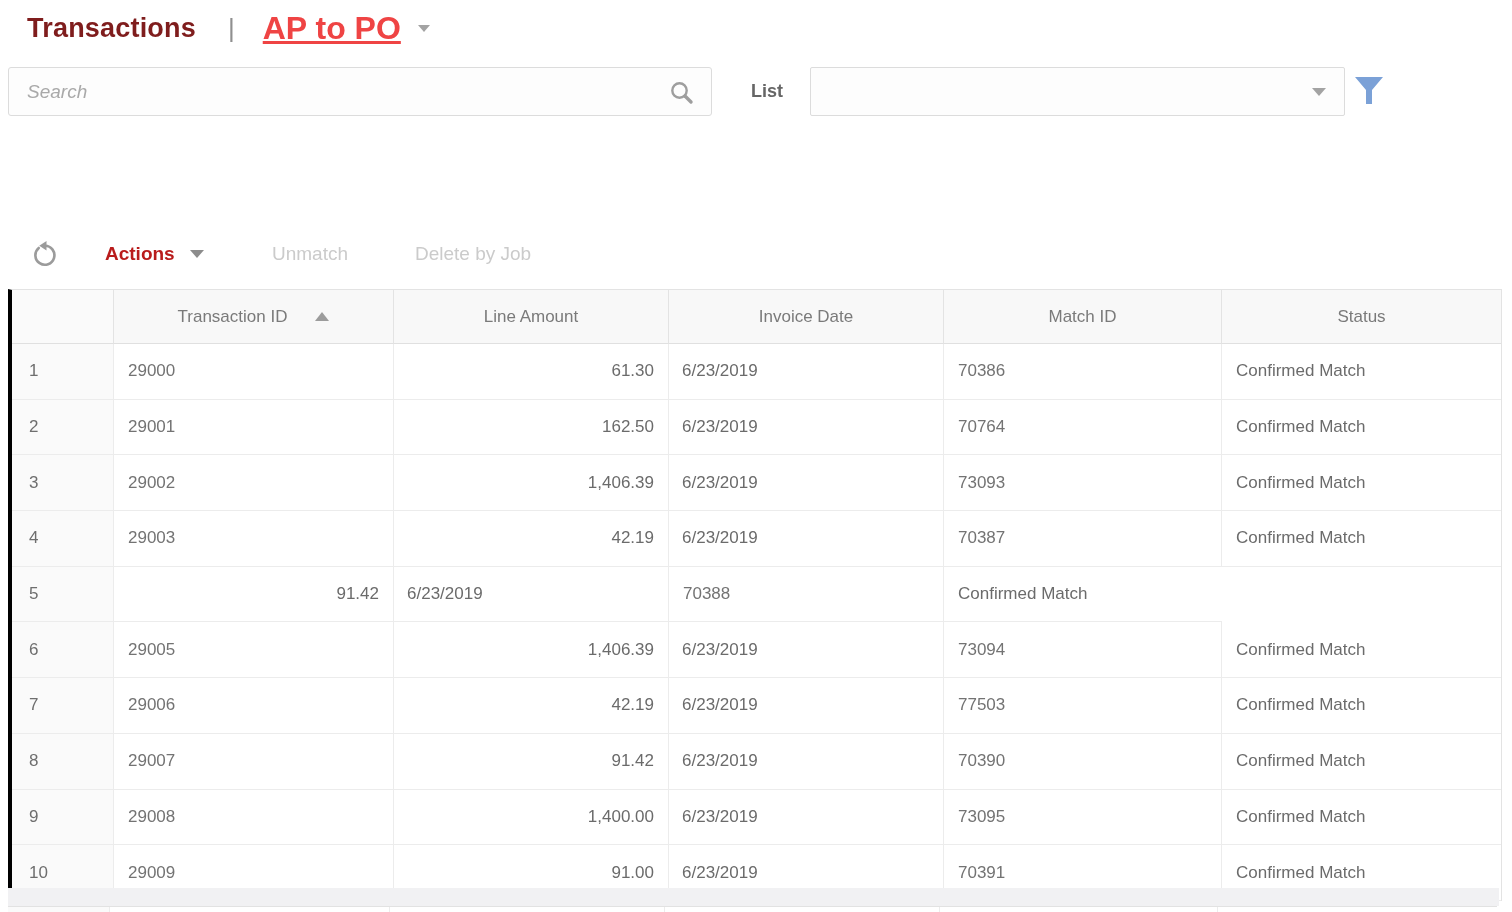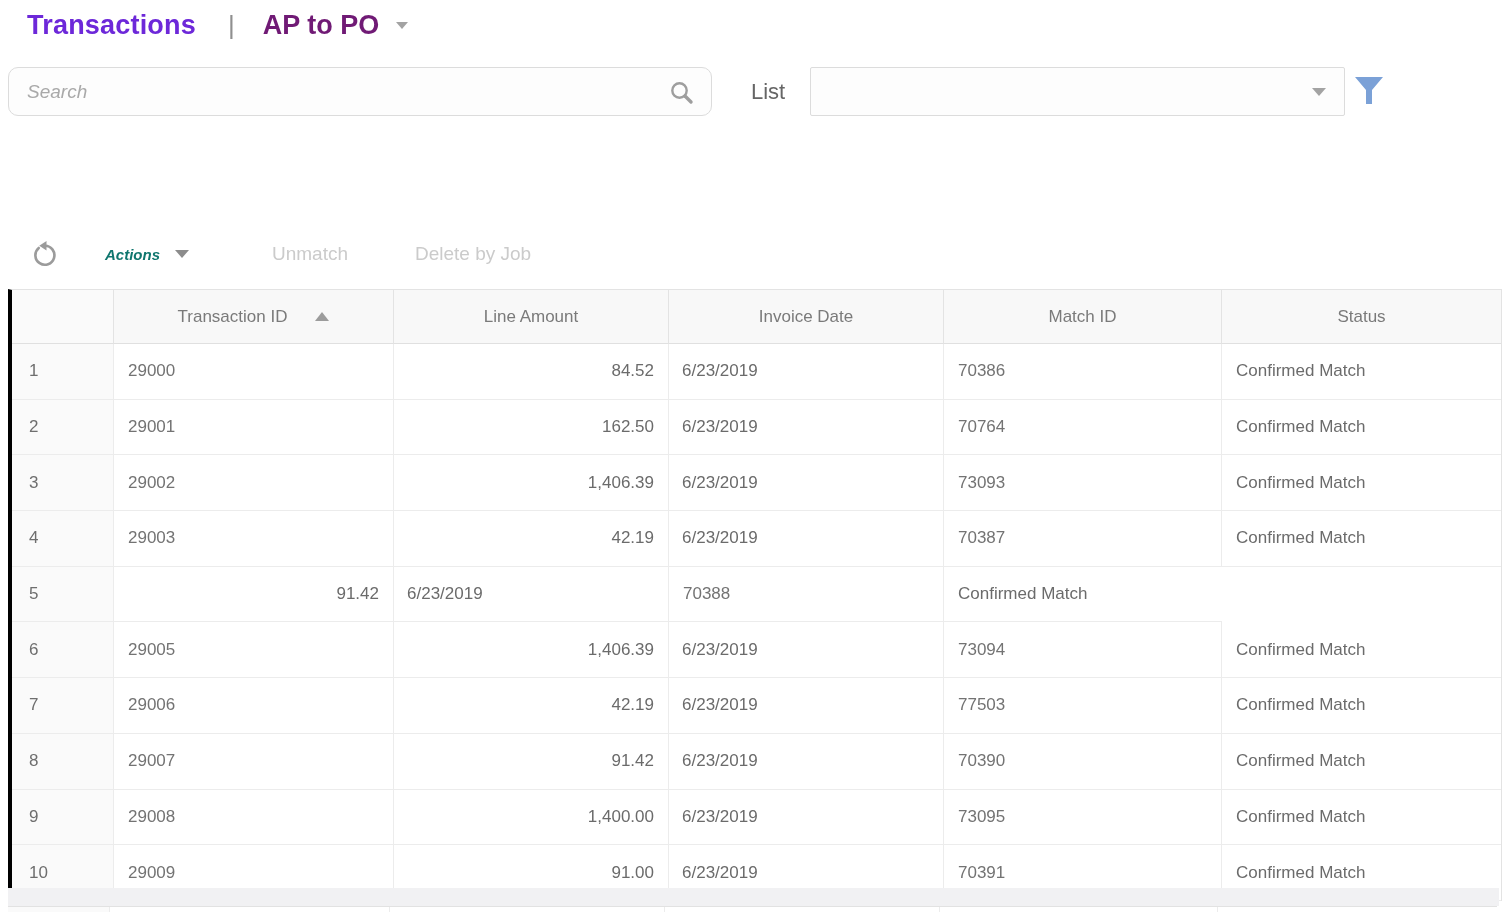--- a/index.html
+++ b/index.html
@@ -9,7 +9,7 @@
 
   
   .title-bar { position:absolute; left:27px; top:10px; display:flex; align-items:center; }
-  .title { font-size:27px; font-weight:bold; color:#6d28d9; letter-spacing:.2px; }
+  .title { font-size:27px; font-weight:bold; color:#7f1d1d; letter-spacing:.2px; }
   .title-sep { font-size:26px; color:#8f8f8f; font-weight:300; margin:0 28px 0 32px; }
   .view-sel { display:flex; align-items:center; cursor:pointer; }
   .view-sel .lbl { font-size:27px; font-weight:bold; color:#701a75; }

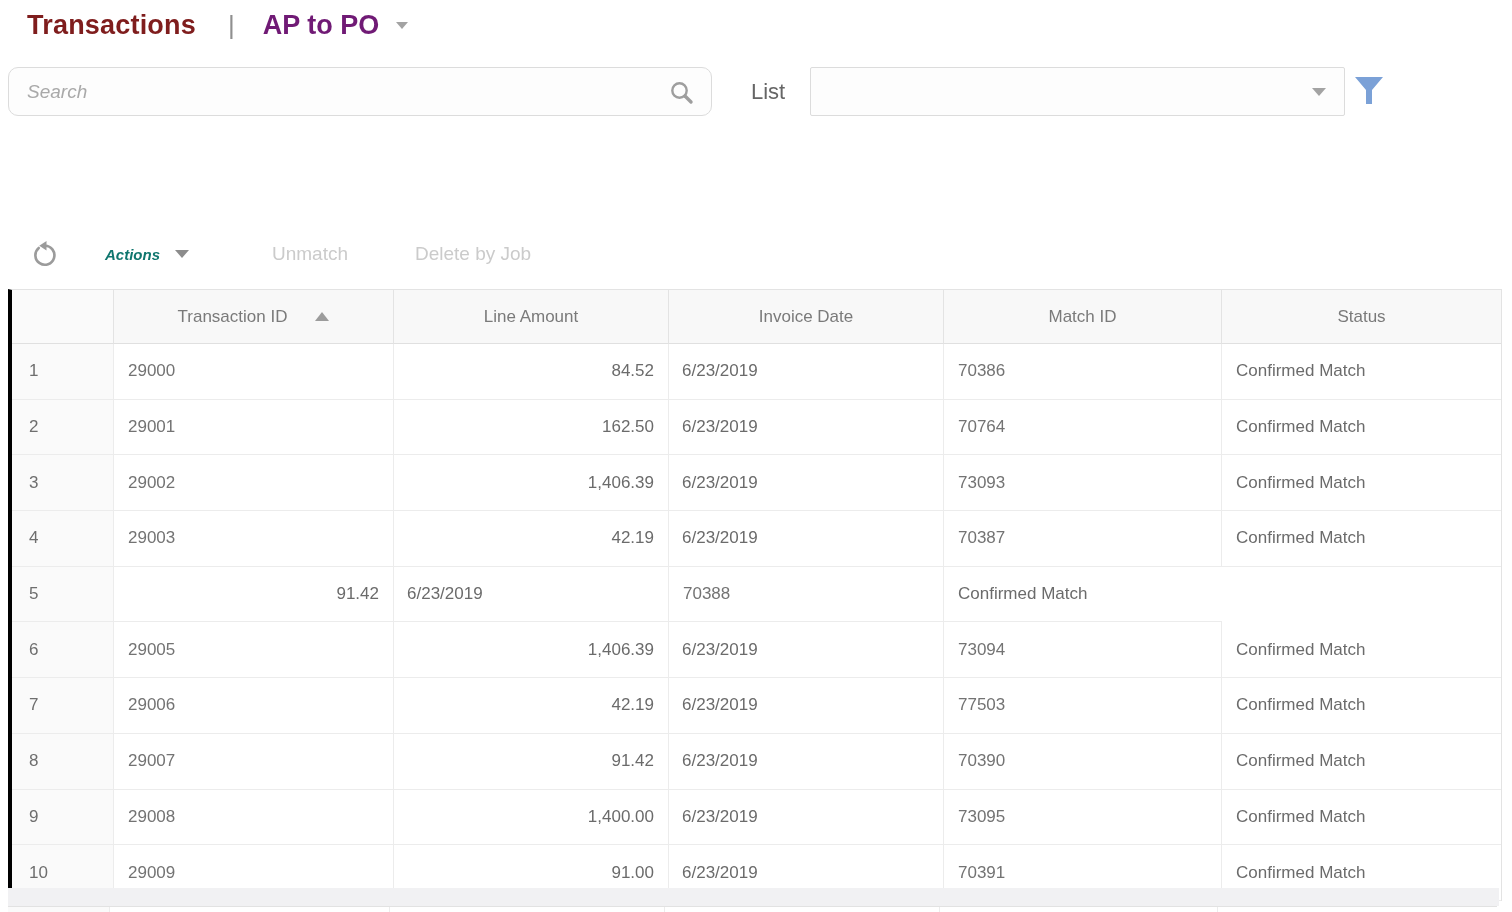--- a/index.html
+++ b/index.html
@@ -12,7 +12,7 @@
   .title { font-size:27px; font-weight:bold; color:#7f1d1d; letter-spacing:.2px; }
   .title-sep { font-size:26px; color:#8f8f8f; font-weight:300; margin:0 28px 0 32px; }
   .view-sel { display:flex; align-items:center; cursor:pointer; }
-  .view-sel .lbl { font-size:27px; font-weight:bold; color:#701a75; }
+  .view-sel .lbl { font-size:32px; font-weight:bold; color:#ef4444;text-decoration:underline; }
   .caret-down { width:0; height:0; border-left:7px solid transparent; border-right:7px solid transparent;
                 border-top:8px solid #a3a3a3; display:inline-block; }
   .view-sel .caret-down { margin-left:17px; border-left-width:6px; border-right-width:6px; border-top-width:7px; }

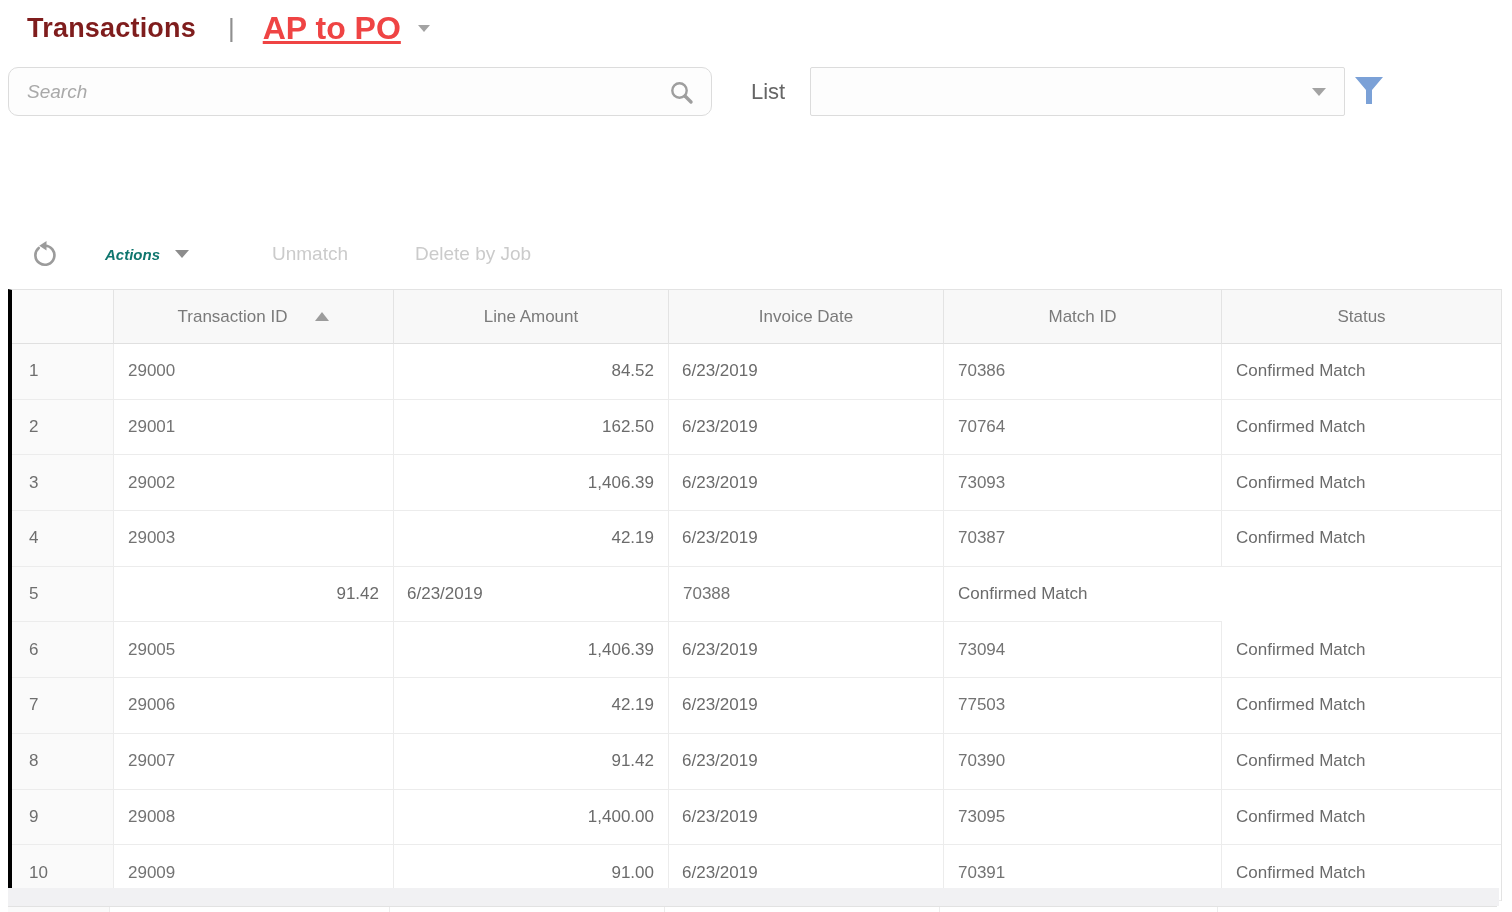--- a/index.html
+++ b/index.html
@@ -19,7 +19,7 @@
 
   
   .search-wrap { position:absolute; left:8px; top:67px; width:704px; height:49px;
-                 border:1px solid #dcdcdc; border-radius:10px; background:#fdfdfd; }
+                 border:1px solid #dcdcdc; border-radius:3px; background:#fdfdfd; }
   .search-input { position:absolute; left:0; top:0; width:100%; height:100%; border:none; outline:none;
                   background:transparent; padding:0 48px 0 18px; font-size:19px; color:#555;
                   font-family:inherit; }

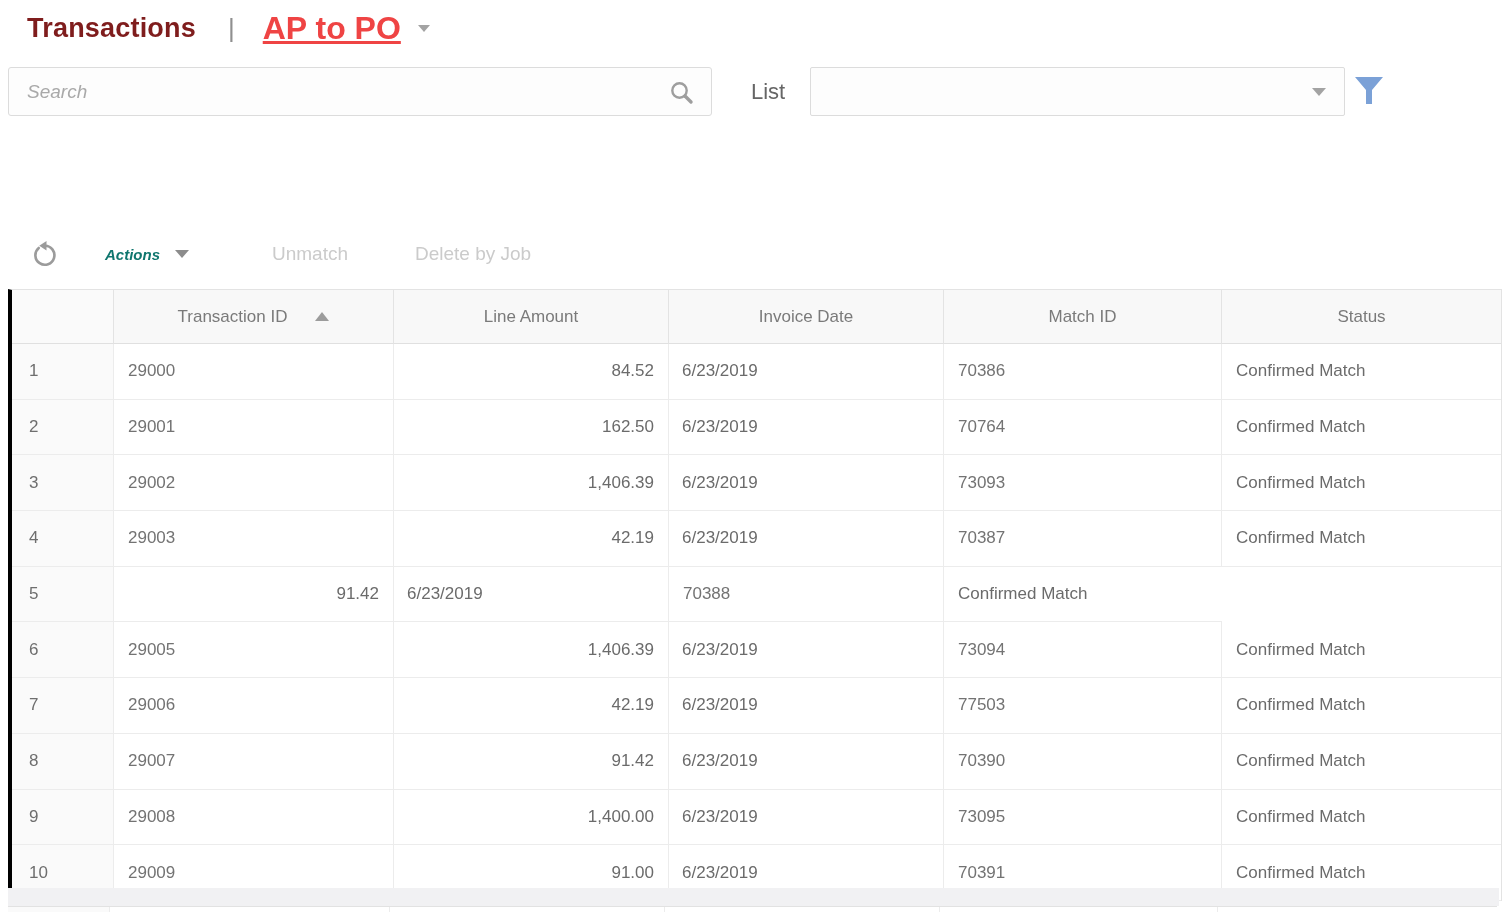--- a/index.html
+++ b/index.html
@@ -27,7 +27,7 @@
   .search-icon { position:absolute; right:16px; top:12px; }
 
   .list-label { position:absolute; left:751px; top:67px; height:49px; display:flex; align-items:center;
-                font-size:22px; font-weight:normal; color:#666; }
+                font-size:18px; font-weight:bold; color:#666; }
   .list-select { position:absolute; left:810px; top:67px; width:535px; height:49px;
                  border:1px solid #dcdcdc; border-radius:2px; background:#fdfdfd;
                  display:flex; align-items:center; justify-content:flex-end; padding-right:18px; cursor:pointer; }

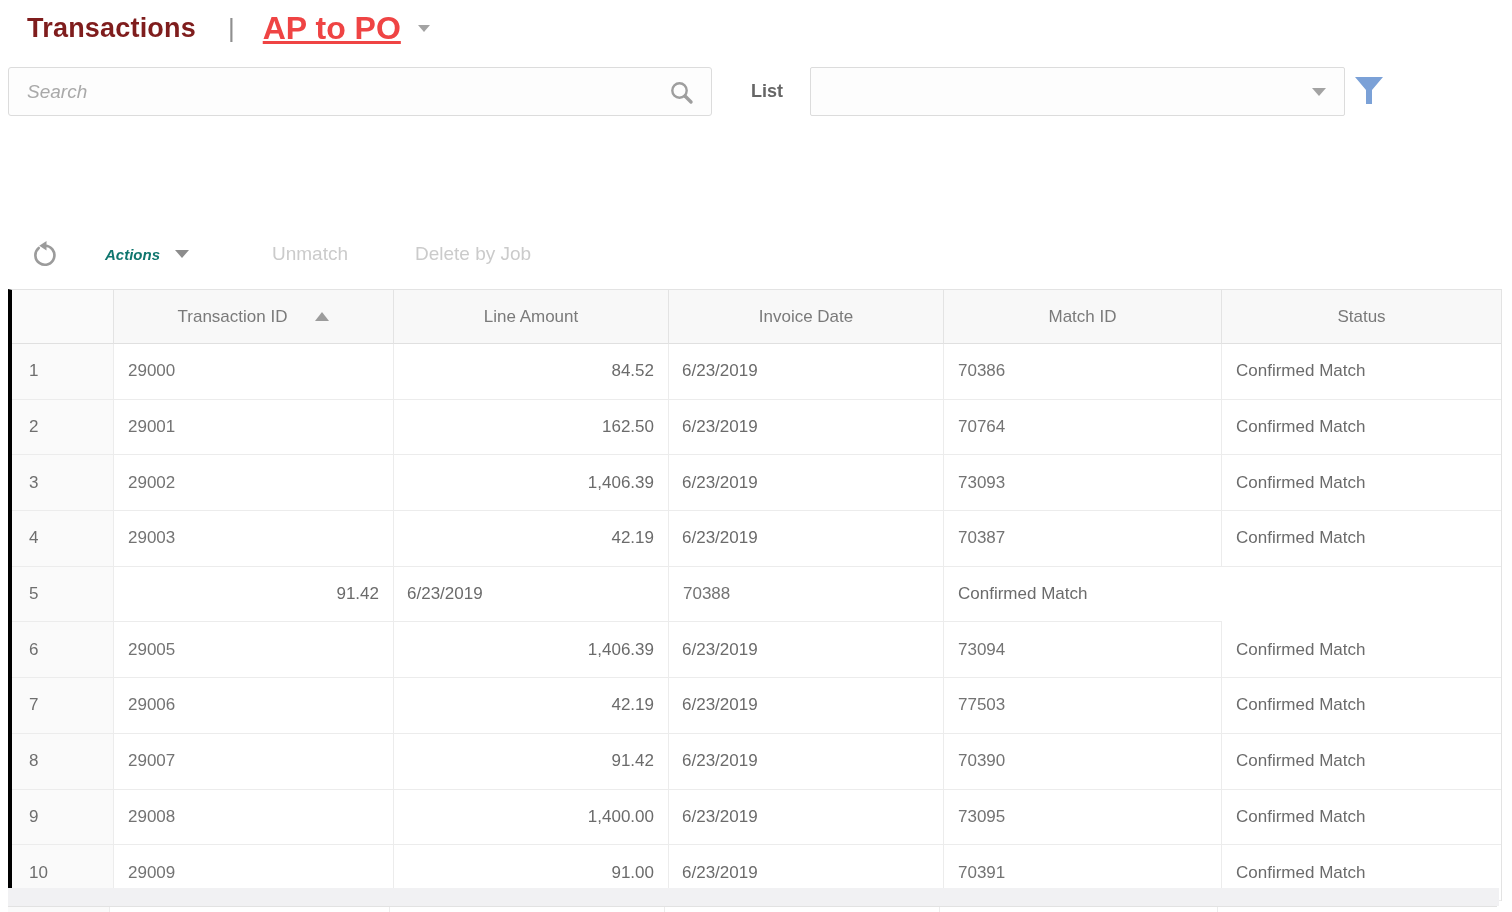--- a/index.html
+++ b/index.html
@@ -49,7 +49,7 @@
   .toolbar { position:absolute; left:0; top:219px; width:1512px; height:70px; display:flex; align-items:center; }
   .refresh-btn { position:absolute; left:30px; top:20px; width:30px; height:30px; border:none; background:transparent; cursor:pointer; padding:0; }
   .actions-btn { position:absolute; left:105px; top:0; height:100%; display:flex; align-items:center; cursor:pointer; }
-  .actions-btn .a-lbl { font-size:15px; font-weight:bold; color:#0f766e;font-style:italic; }
+  .actions-btn .a-lbl { font-size:19px; font-weight:bold; color:#b91c1c; }
   .actions-btn .caret-down { margin-left:15px; border-top-color:#8c8c8c; }
   .tb-btn { position:absolute; top:0; height:100%; border:none; background:transparent; font-size:19px;
             color:#cbcbcb; font-family:inherit; cursor:default; padding:0; }

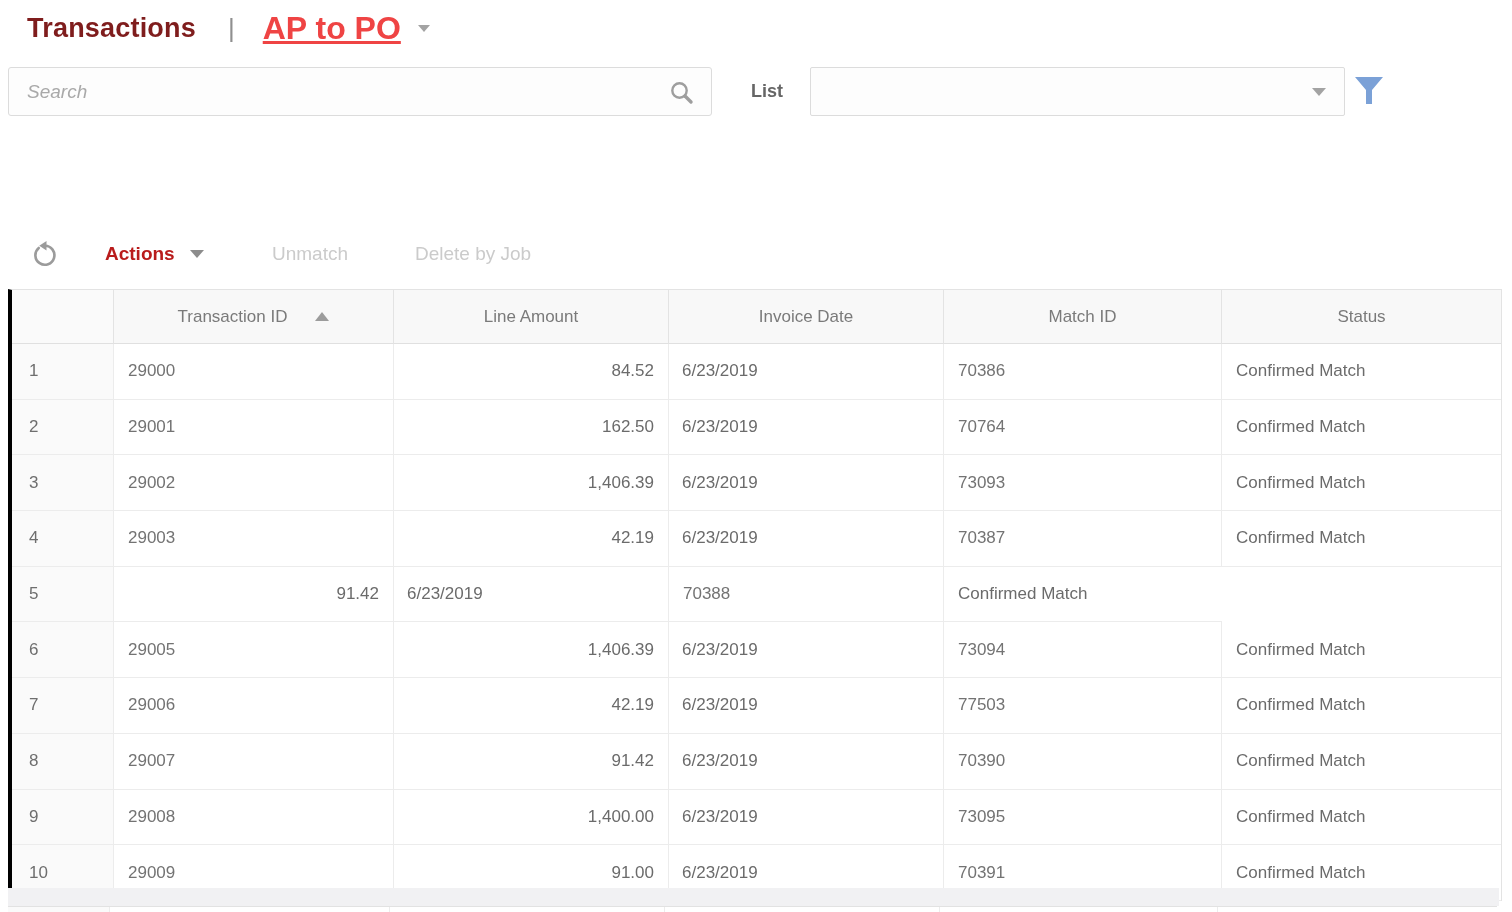--- a/index.html
+++ b/index.html
@@ -164,7 +164,7 @@
       <div class="td link-cell">
         <a class="link">29000</a>
       </div>
-      <div class="td amount">84.52</div>
+      <div class="td amount">61.30</div>
       <div class="td date">6/23/2019</div>
       <div class="td link-cell">
         <a class="link">70386</a>

